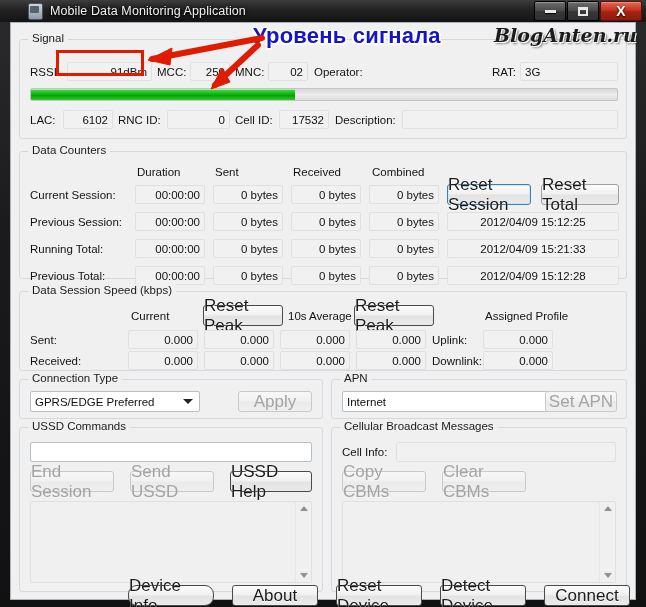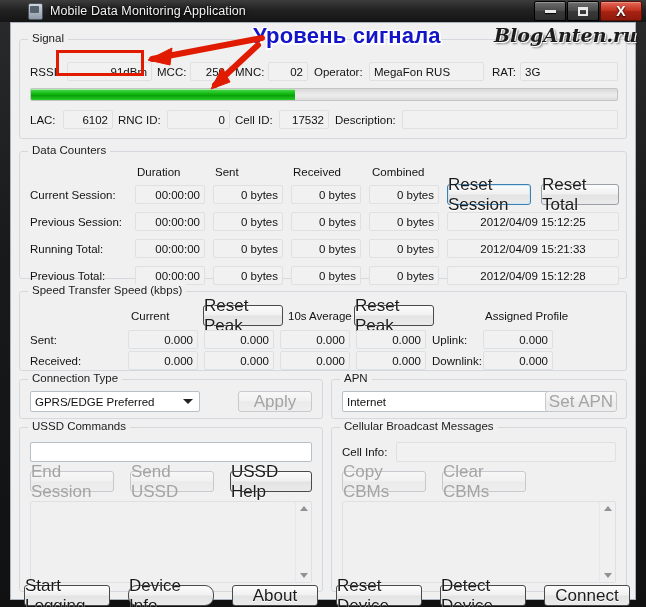--- a/index.html
+++ b/index.html
@@ -164,7 +164,6 @@
       <div class="fld" style="left:248px;top:22px;width:40px;">02</div>
 
       <span class="lbl" style="left:294px;top:26px;">Operator:</span>
-      <div class="fld l" style="left:349px;top:22px;width:115px;">MegaFon RUS</div>
 
       <span class="lbl" style="left:472px;top:26px;">RAT:</span>
       <div class="fld l" style="left:500px;top:22px;width:98px;">3G</div>

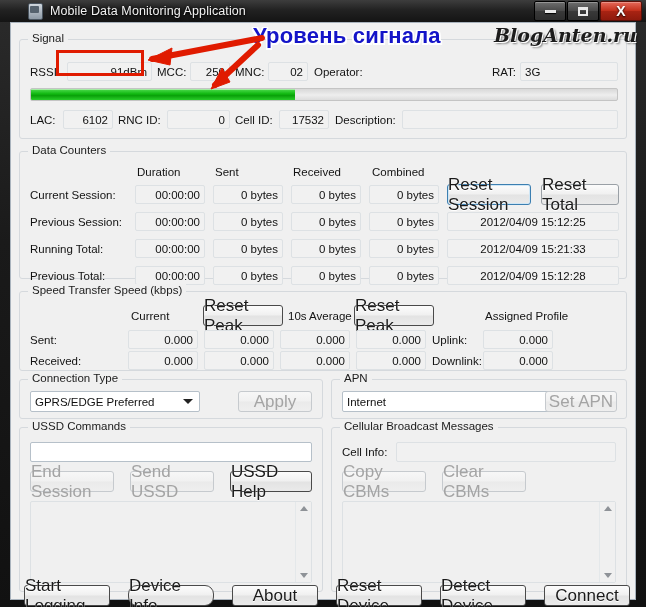--- a/index.html
+++ b/index.html
@@ -223,7 +223,7 @@
     </div>
 
     <div class="gb" style="left:8px;top:268px;width:608px;height:80px;">
-      <span class="cap">Speed Transfer Speed (kbps)</span>
+      <span class="cap">Data Session Speed (kbps)</span>
 
       <span class="lbl" style="left:111px;top:18px;">Current</span>
       <div class="btn dark" style="left:183px;top:13px;width:80px;">Reset Peak</div>

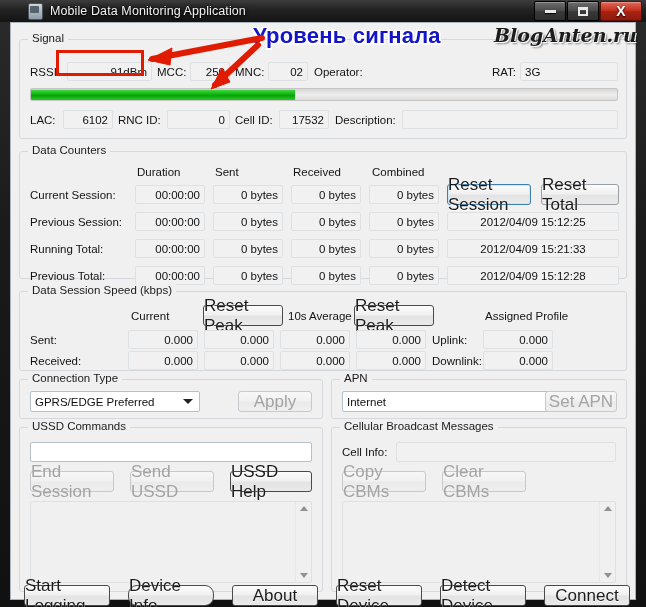--- a/index.html
+++ b/index.html
@@ -299,7 +299,6 @@
   </div>
 
   <div style="position:absolute;left:0;top:584px;width:646px;height:23px;">
-    <div class="btn dark" style="left:24px;top:1px;width:86px;height:21px;">Start Logging</div>
     <div class="btn dark" style="left:128px;top:1px;width:86px;height:21px;border-radius:9px;">Device Info</div>
     <div class="btn dark" style="left:232px;top:1px;width:86px;height:21px;">About</div>
     <div class="btn dark" style="left:336px;top:1px;width:86px;height:21px;">Reset Device</div>

